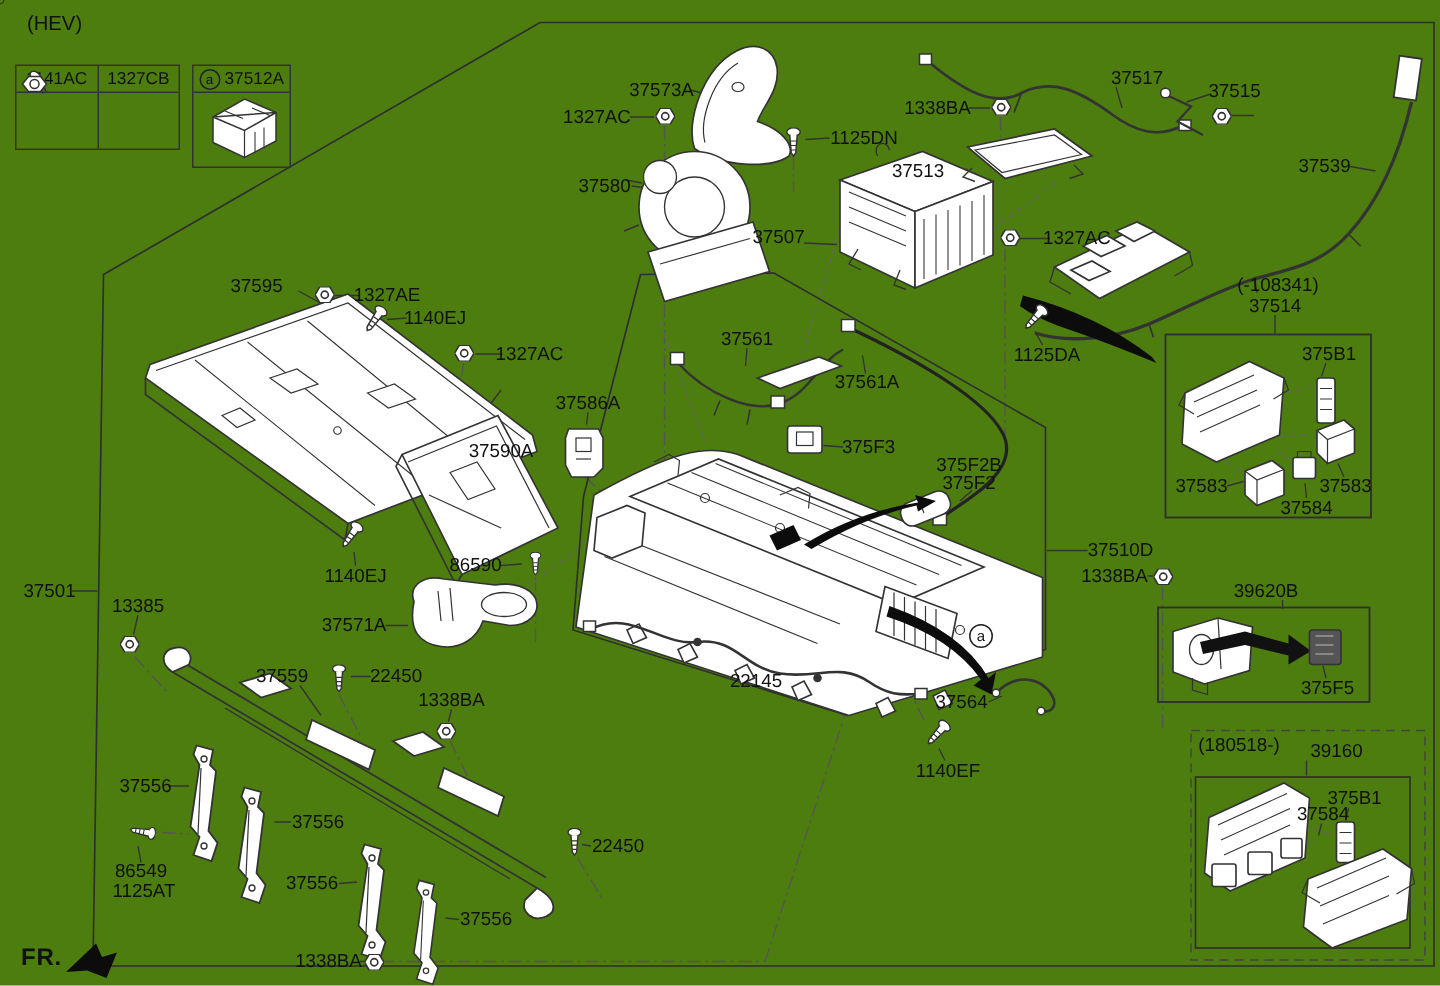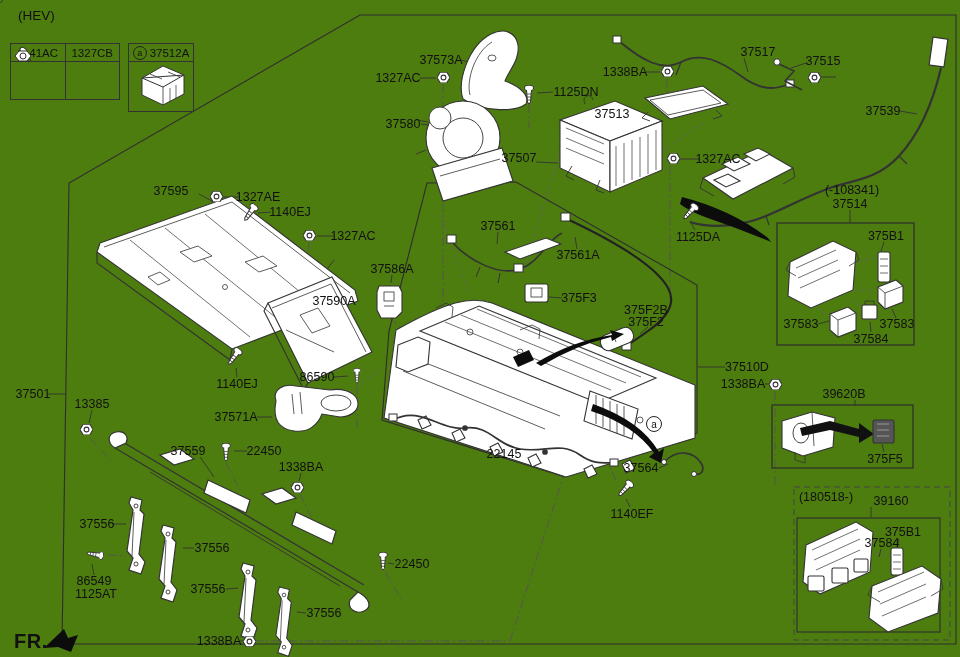--- a/index.html
+++ b/index.html
@@ -13,7 +13,7 @@
                align-items:center;justify-content:center;background:#fff;}
   .hev-label{position:absolute;left:18px;top:8px;font-size:13.5px;}
   .fr-wrap{position:absolute;left:14px;top:630px;}
-  .fr-label{font-size:20px;font-weight:bold;letter-spacing:.5px;}
+  .fr-label{font-size:16px;font-weight:bold;letter-spacing:.5px;}
   .legend-table{position:absolute;left:10px;top:43px;width:108px;height:55px;
                 border:1.2px solid #333;display:flex;}
   .legend-cell{flex:1;display:flex;flex-direction:column;}

